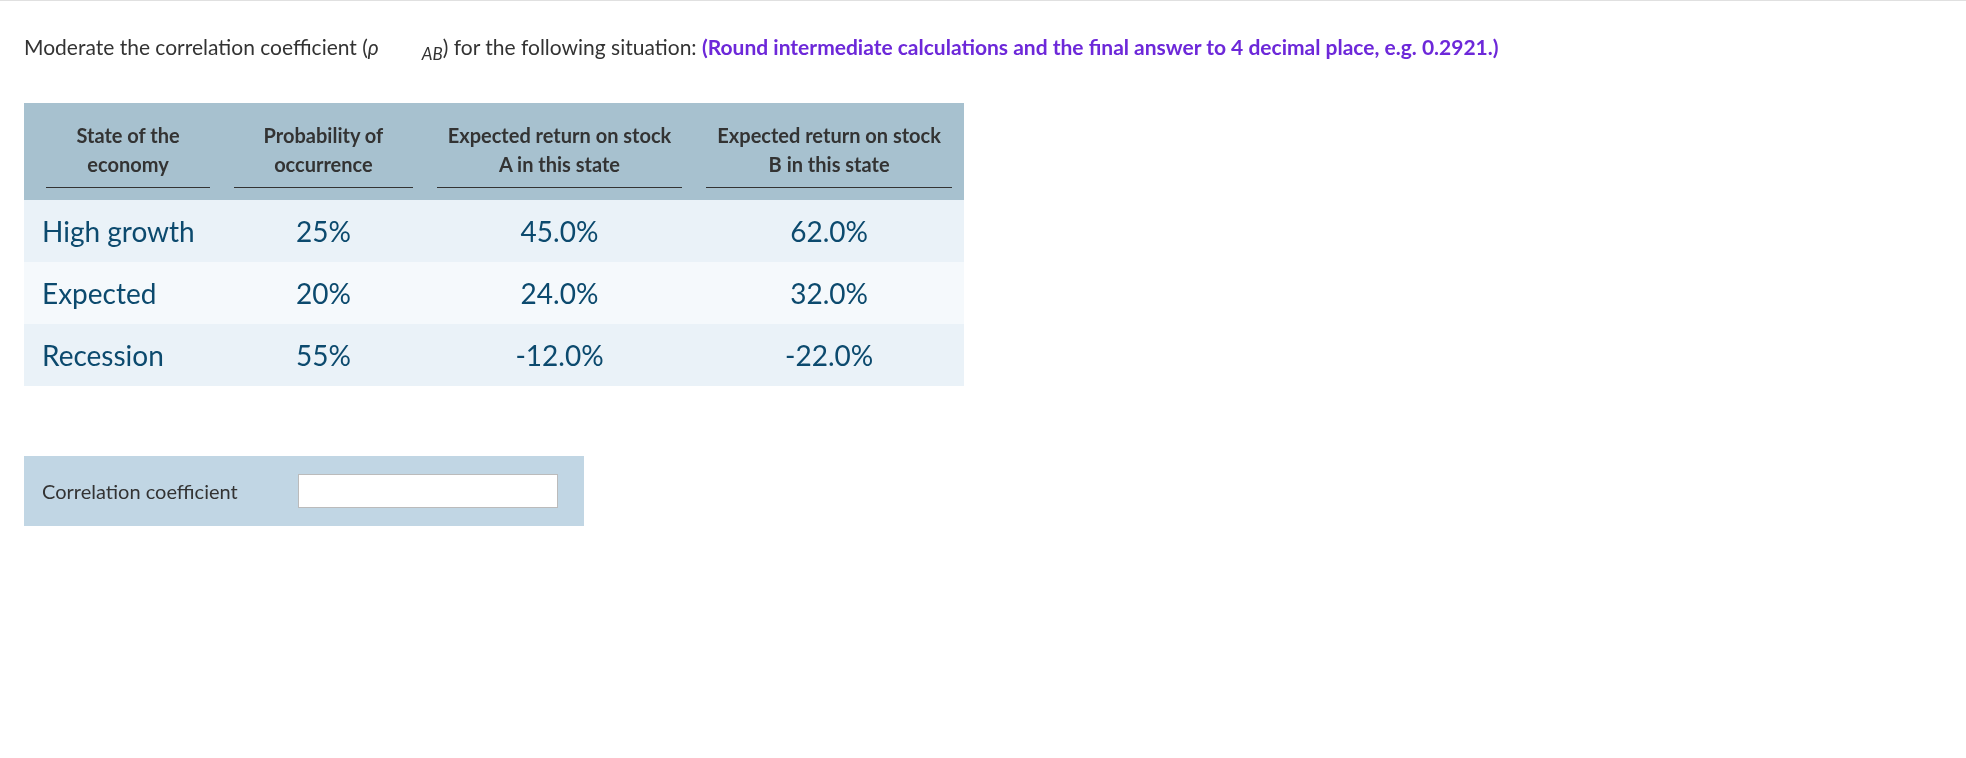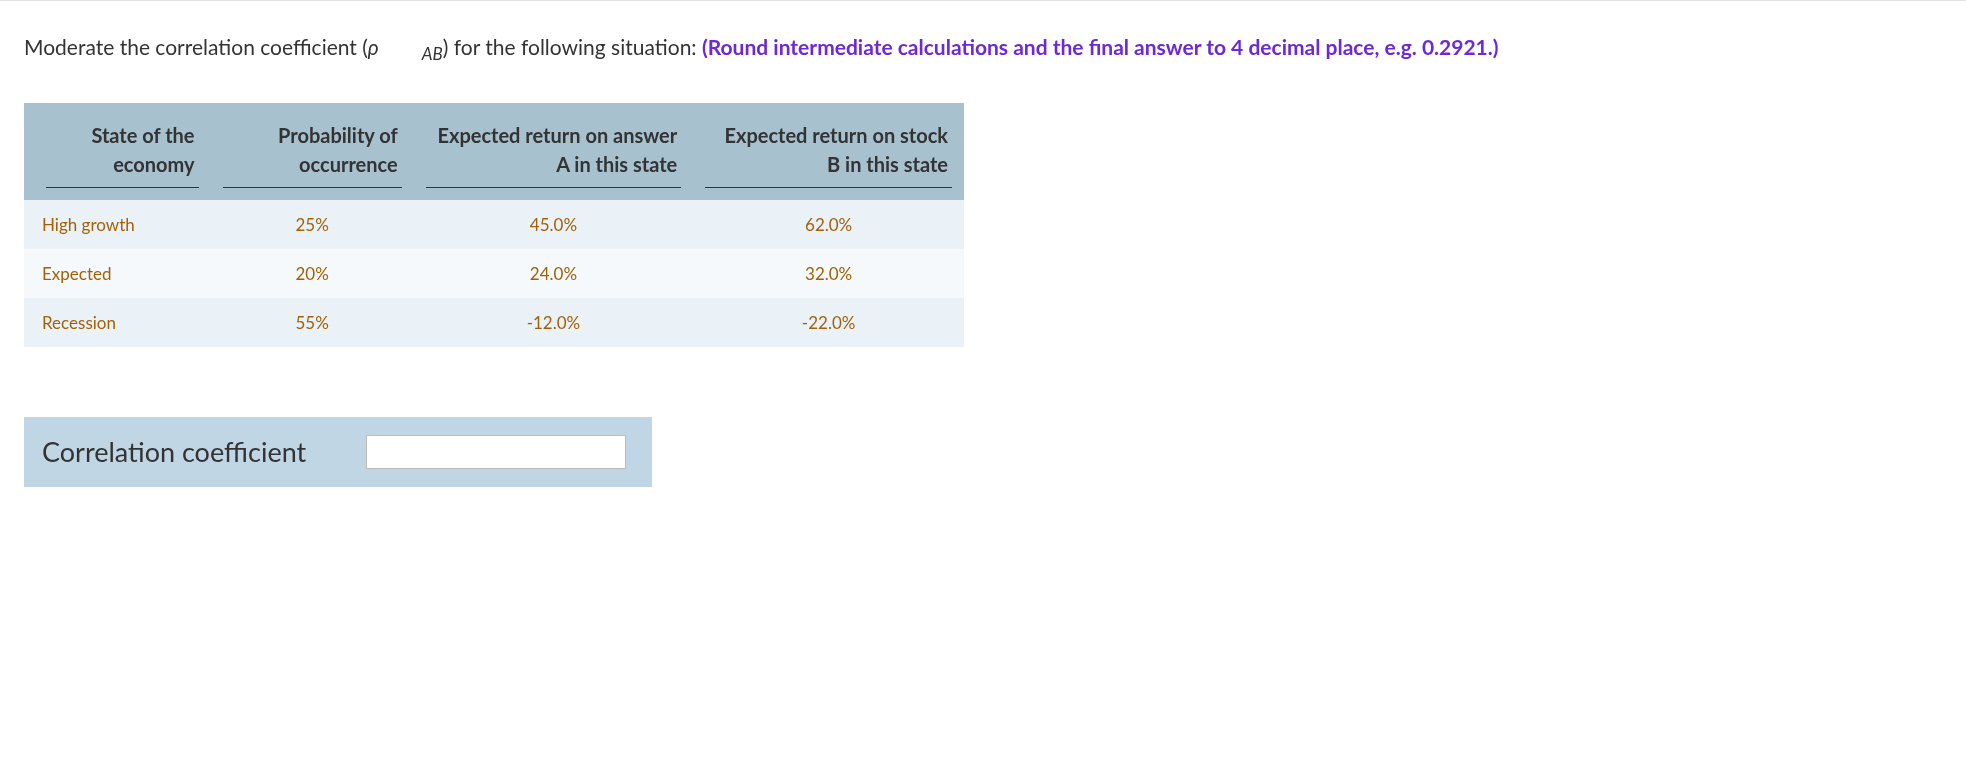--- a/index.html
+++ b/index.html
@@ -49,7 +49,7 @@
     line-height: 1.45;
   }
   table.data th:first-child {
-    text-align: right;
+    text-align: center;
     padding-left: 22px;
   }
   table.data th .hdr-inner {

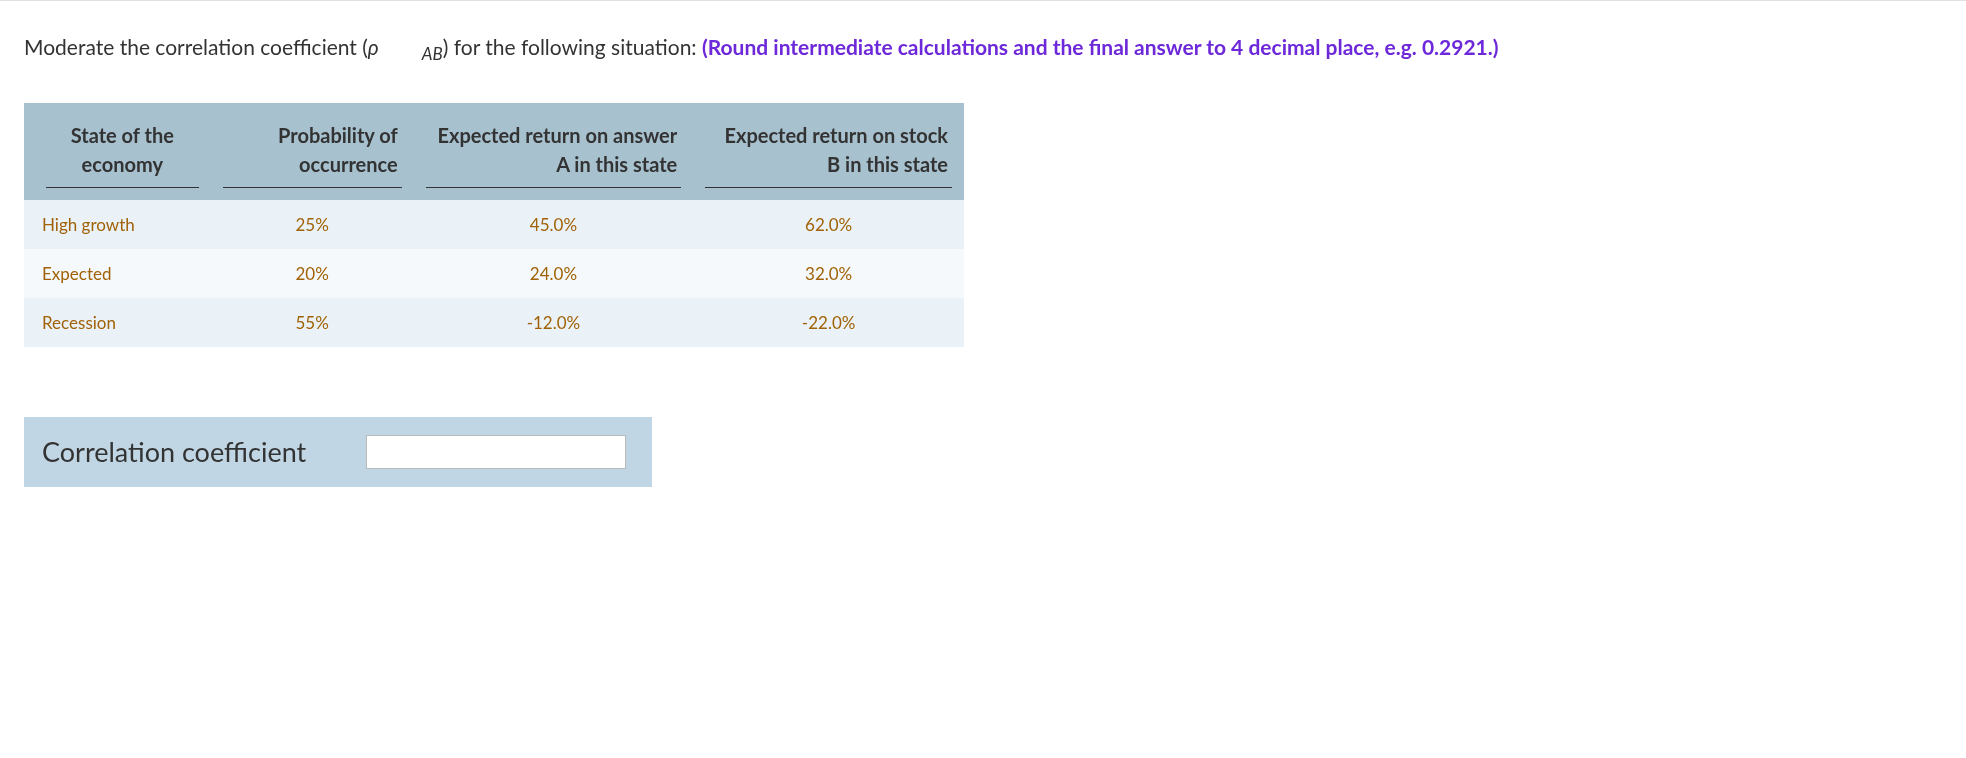--- a/index.html
+++ b/index.html
@@ -44,7 +44,7 @@
     font-weight: 700;
     font-size: 20px;
     padding: 18px 12px 12px 12px;
-    text-align: right;
+    text-align: center;
     vertical-align: top;
     line-height: 1.45;
   }

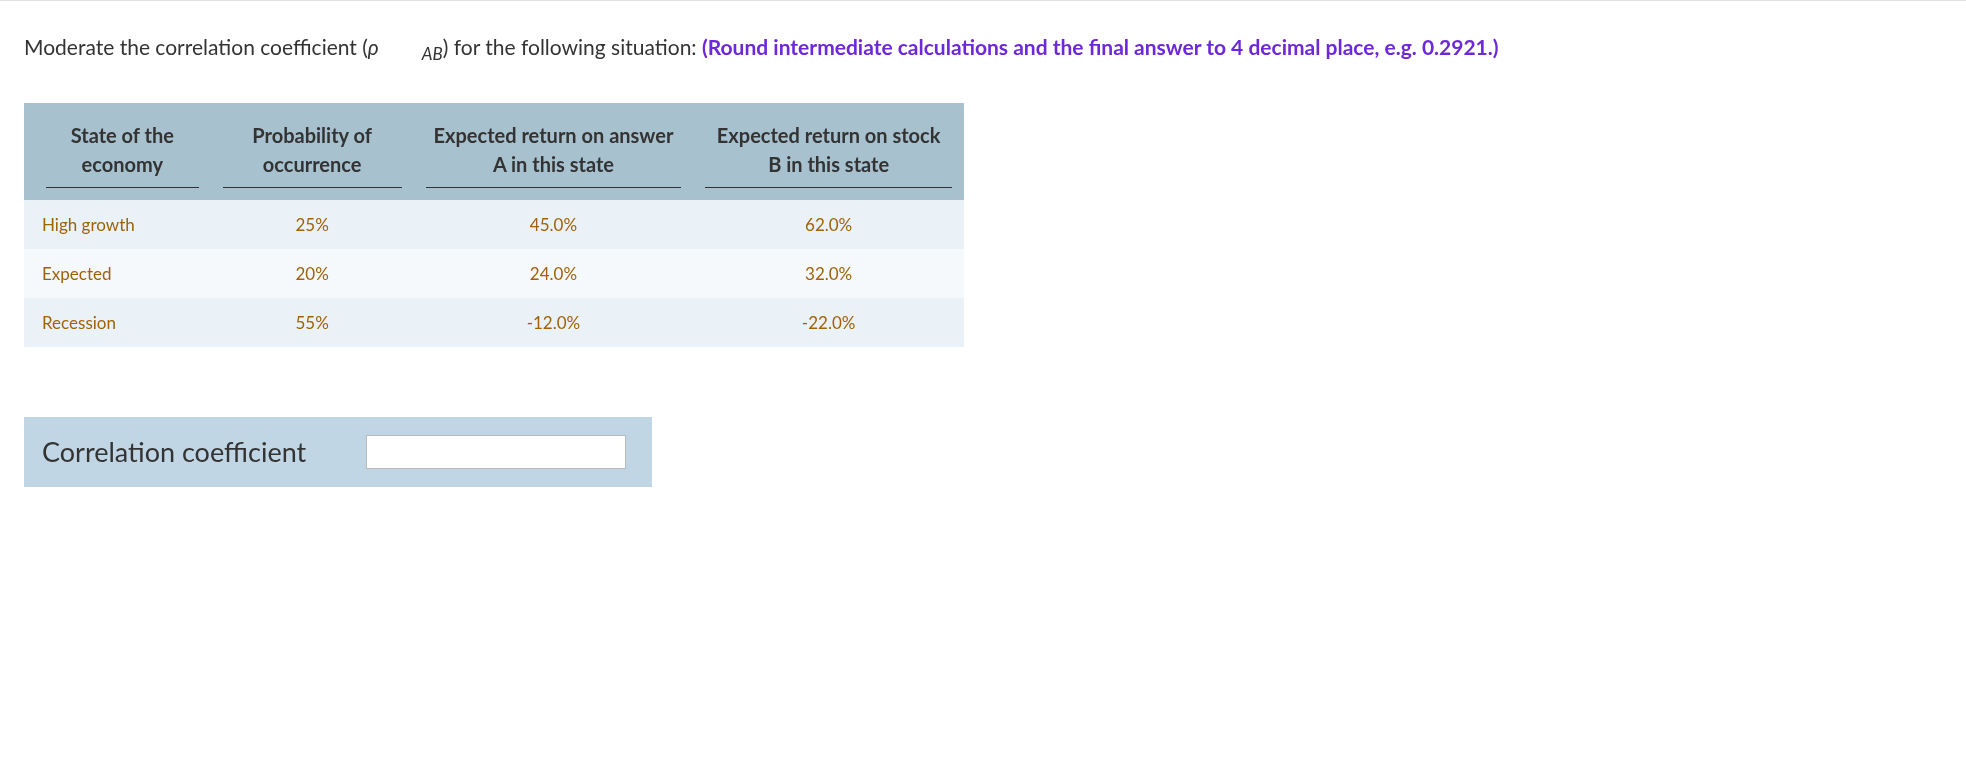--- a/index.html
+++ b/index.html
@@ -111,7 +111,7 @@
       <tr>
         <th><span class="hdr-inner">State of the economy</span></th>
         <th><span class="hdr-inner">Probability of occurrence</span></th>
-        <th><span class="hdr-inner">Expected return on answer A in this state</span></th>
+        <th><span class="hdr-inner">Expected return on stock A in this state</span></th>
         <th><span class="hdr-inner">Expected return on stock B in this state</span></th>
       </tr>
     </thead>

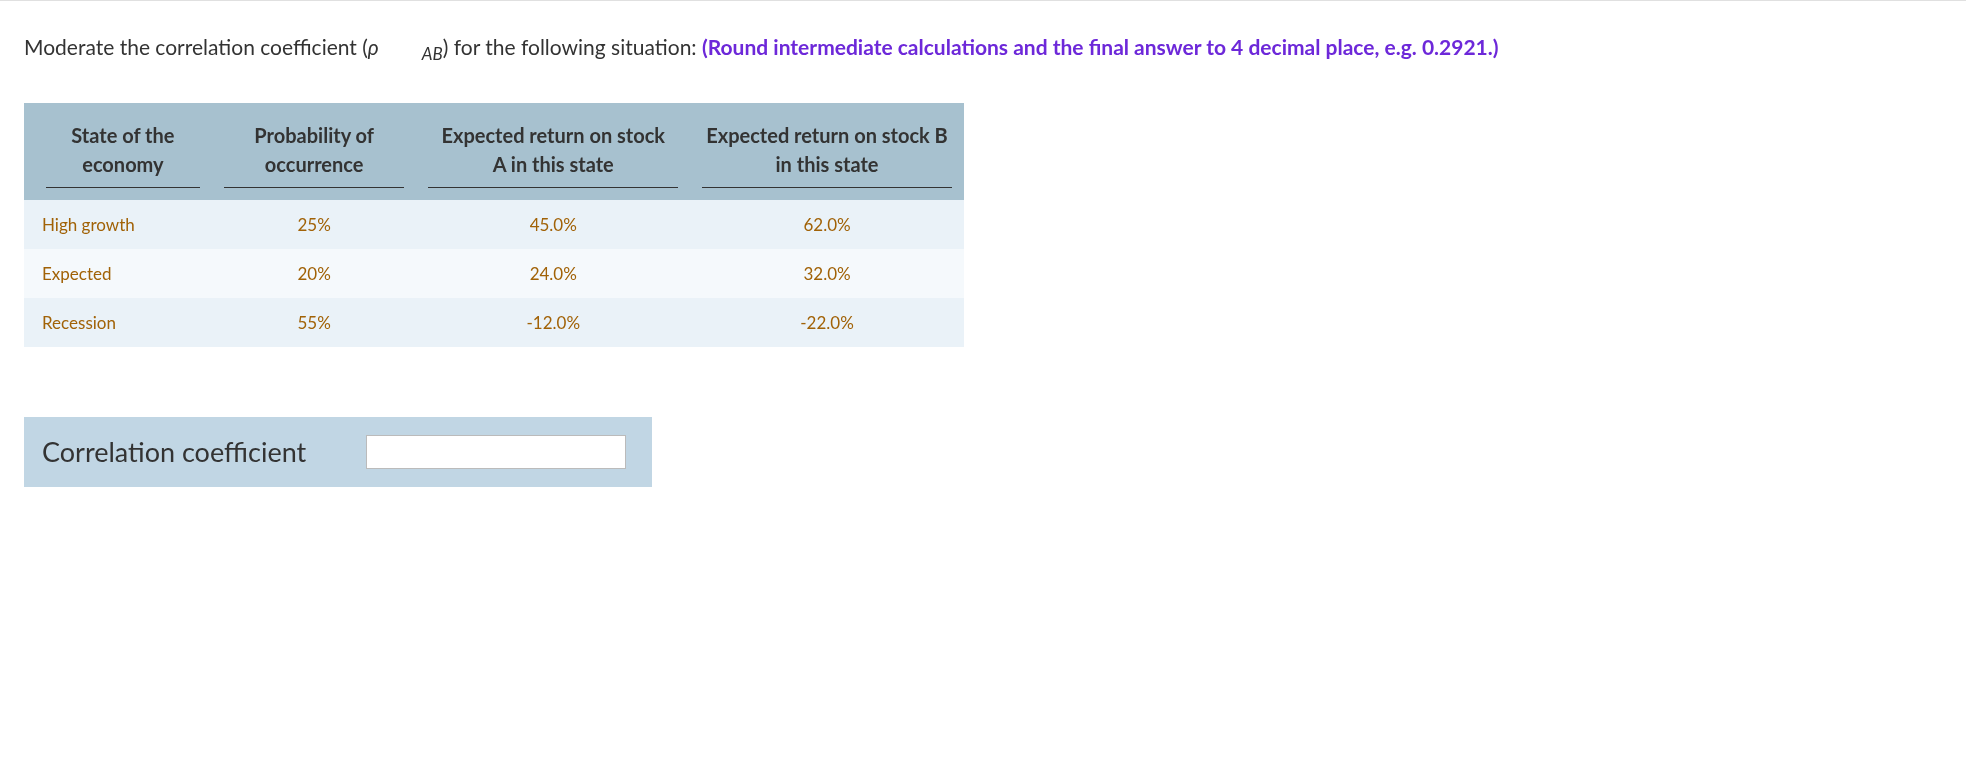--- a/index.html
+++ b/index.html
@@ -59,8 +59,8 @@
   }
   table.data td {
     padding: 14px 12px;
-    font-size: 17px;
-    color: #a16207;
+    font-size: 28px;
+    color: #0c4a6e;
     text-align: center;
   }
   table.data td:first-child {

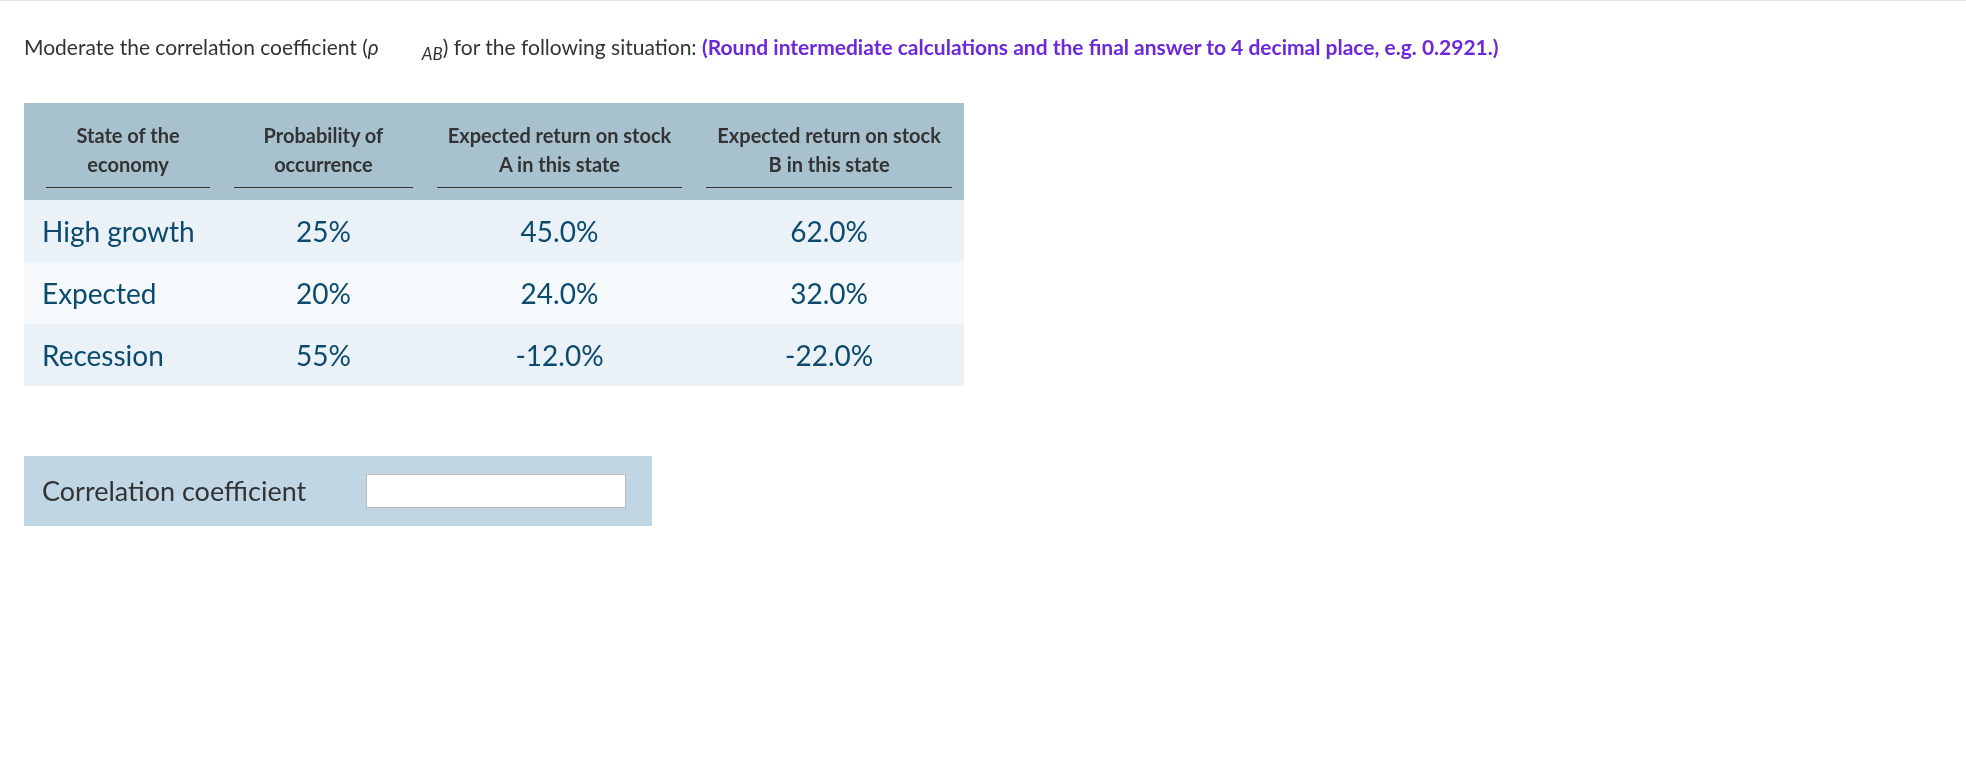--- a/index.html
+++ b/index.html
@@ -81,7 +81,7 @@
     padding: 18px 26px 18px 18px;
   }
   .answer-box .lbl {
-    font-size: 27px;
+    font-size: 20px;
     color: #333;
     margin-right: 60px;
   }

